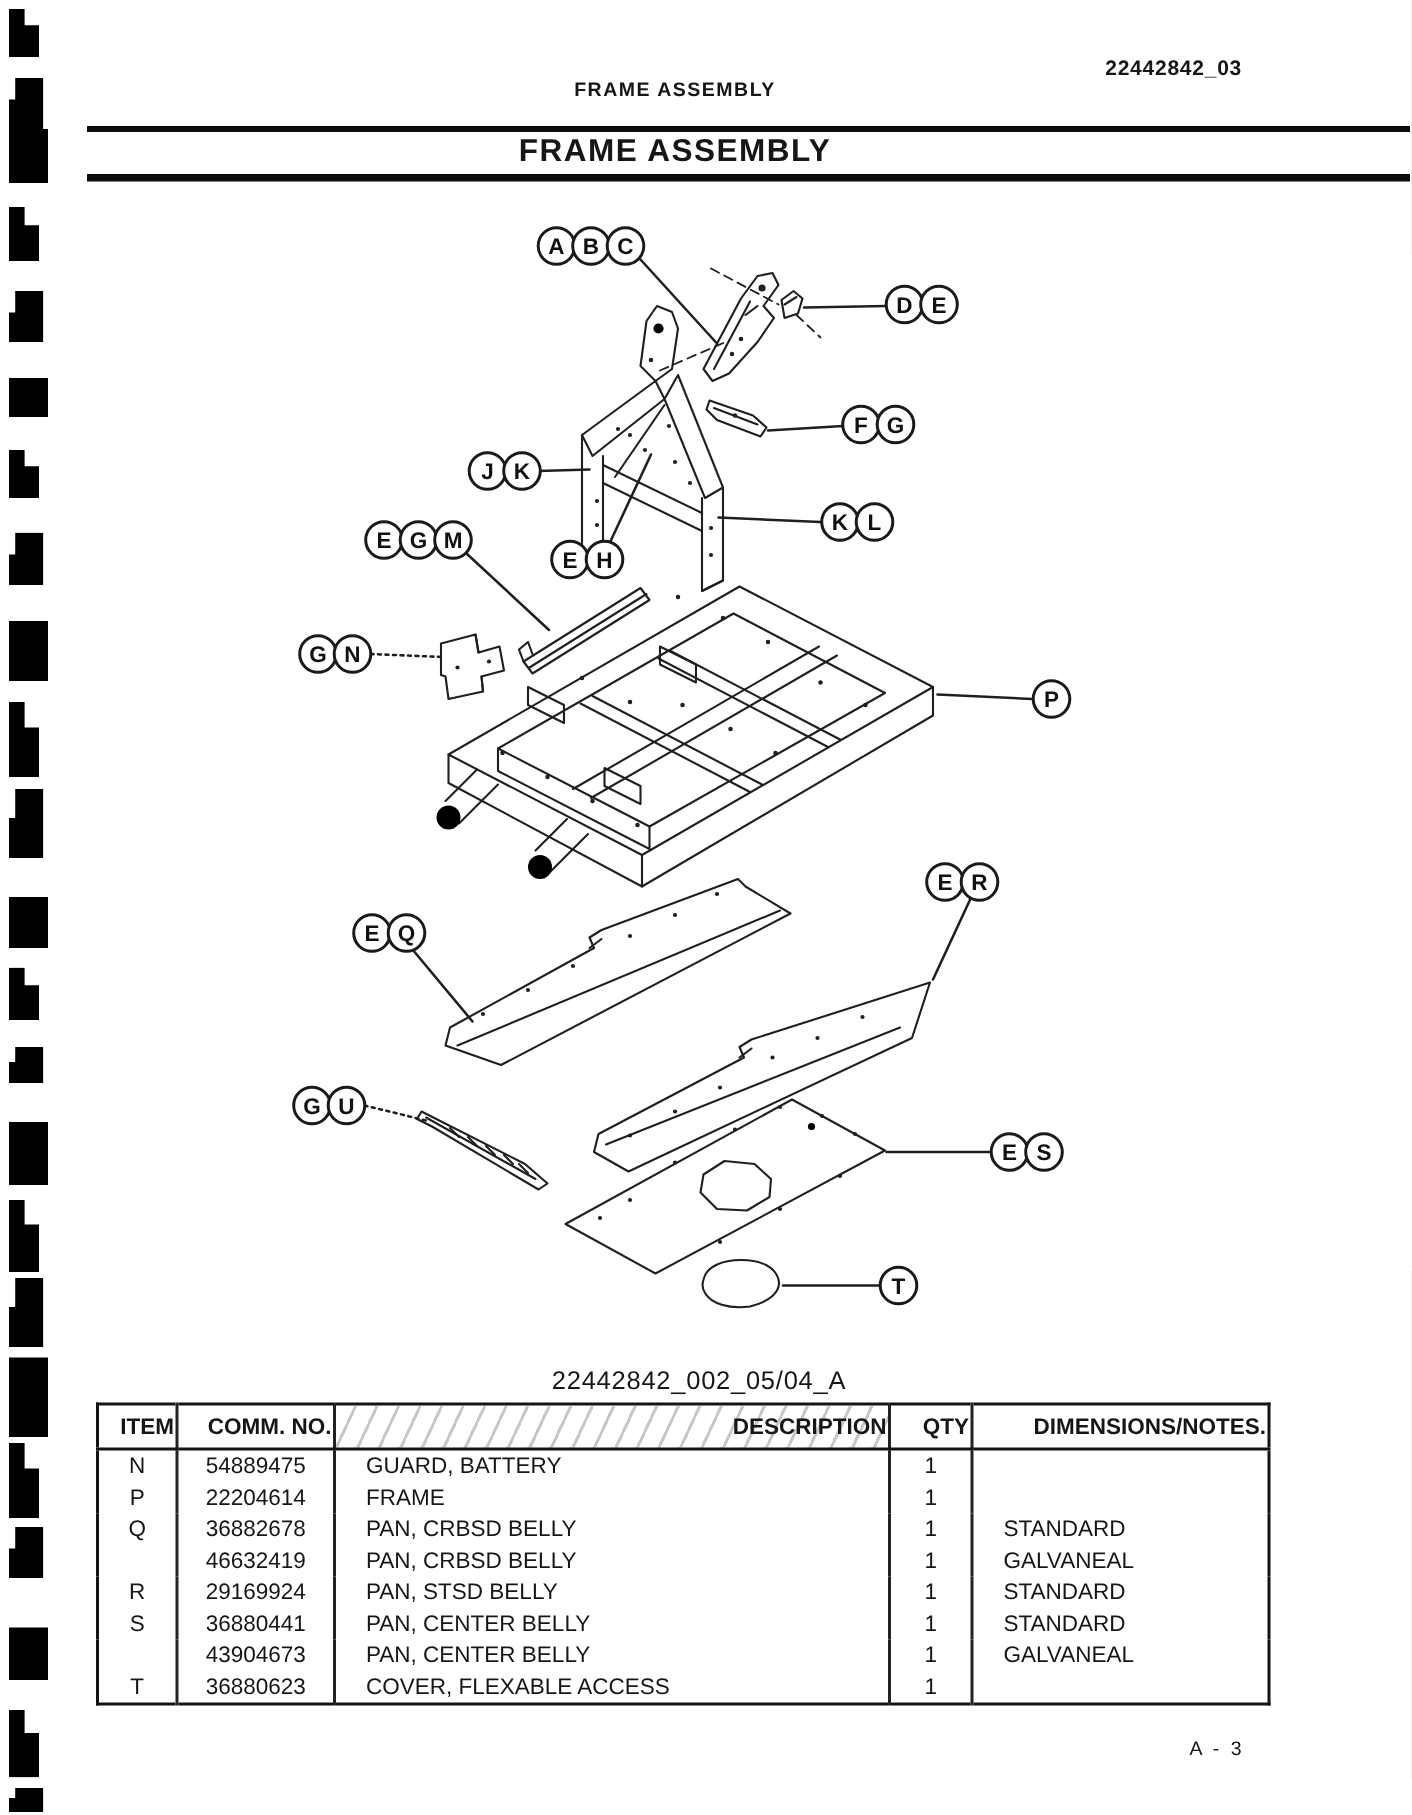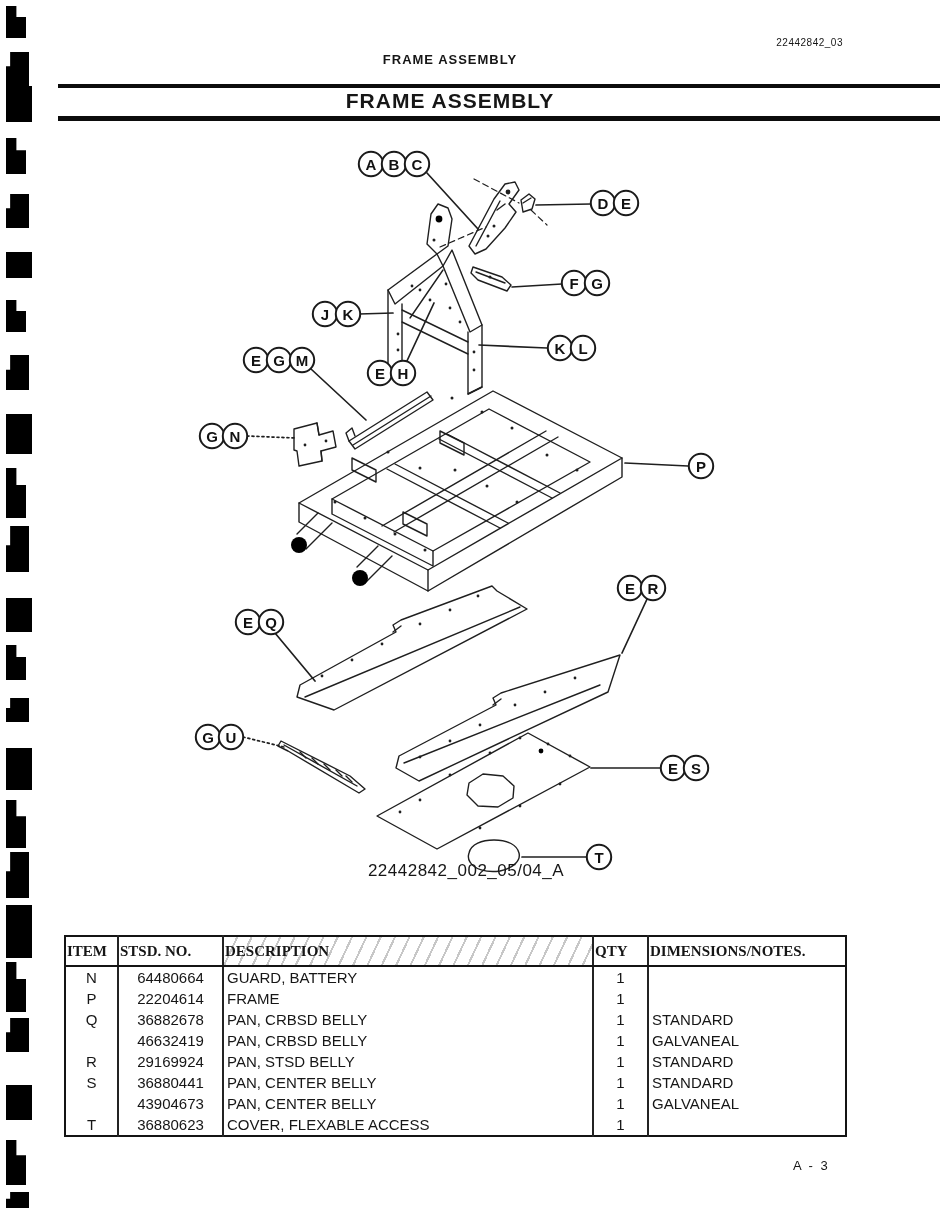--- a/index.html
+++ b/index.html
@@ -10,7 +10,7 @@
   .mark.notch{clip-path:polygon(0 0,52% 0,52% 34%,100% 34%,100% 100%,0 100%);}
   .mark.notch2{clip-path:polygon(18% 0,100% 0,100% 100%,0 100%,0 42%,18% 42%);}
   
-  .doc-number{position:absolute;top:37px;right:98px;font-size:10px;font-weight:normal;letter-spacing:.5px;}
+  .doc-number{position:absolute;top:37px;right:113px;font-size:14px;font-weight:bold;letter-spacing:.5px;}
   .running-header{position:absolute;top:52px;left:0;width:900px;text-align:center;
         font-size:13px;font-weight:bold;letter-spacing:1px;}
   .rule{position:absolute;left:58px;width:882px;background:#0c0c0c;}

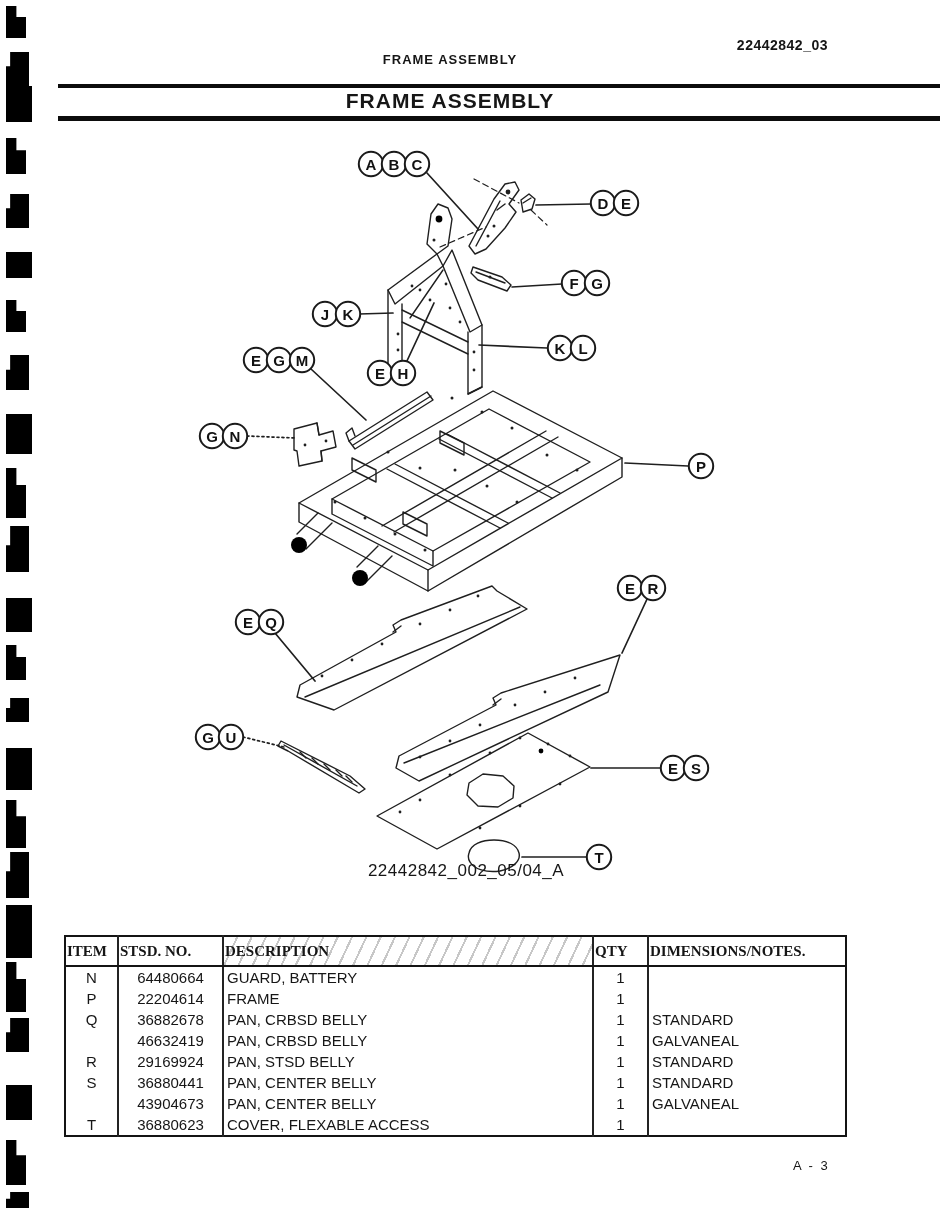--- a/index.html
+++ b/index.html
@@ -29,7 +29,7 @@
   #diagram .callout-circle{fill:#fff;stroke:#1a1a1a;stroke-width:2;}
   #diagram .callout-letter{fill:#111;stroke:none;font-family:"Liberation Sans",sans-serif;
         font-size:15px;font-weight:bold;text-anchor:middle;}
-  .figure-caption{position:absolute;top:861px;left:0;width:932px;text-align:center;
+  .figure-caption{position:absolute;top:911px;left:0;width:932px;text-align:center;
         font-size:17px;letter-spacing:.5px;}
   
   #parts-table{position:absolute;left:64px;top:935px;width:781px;border-collapse:collapse;

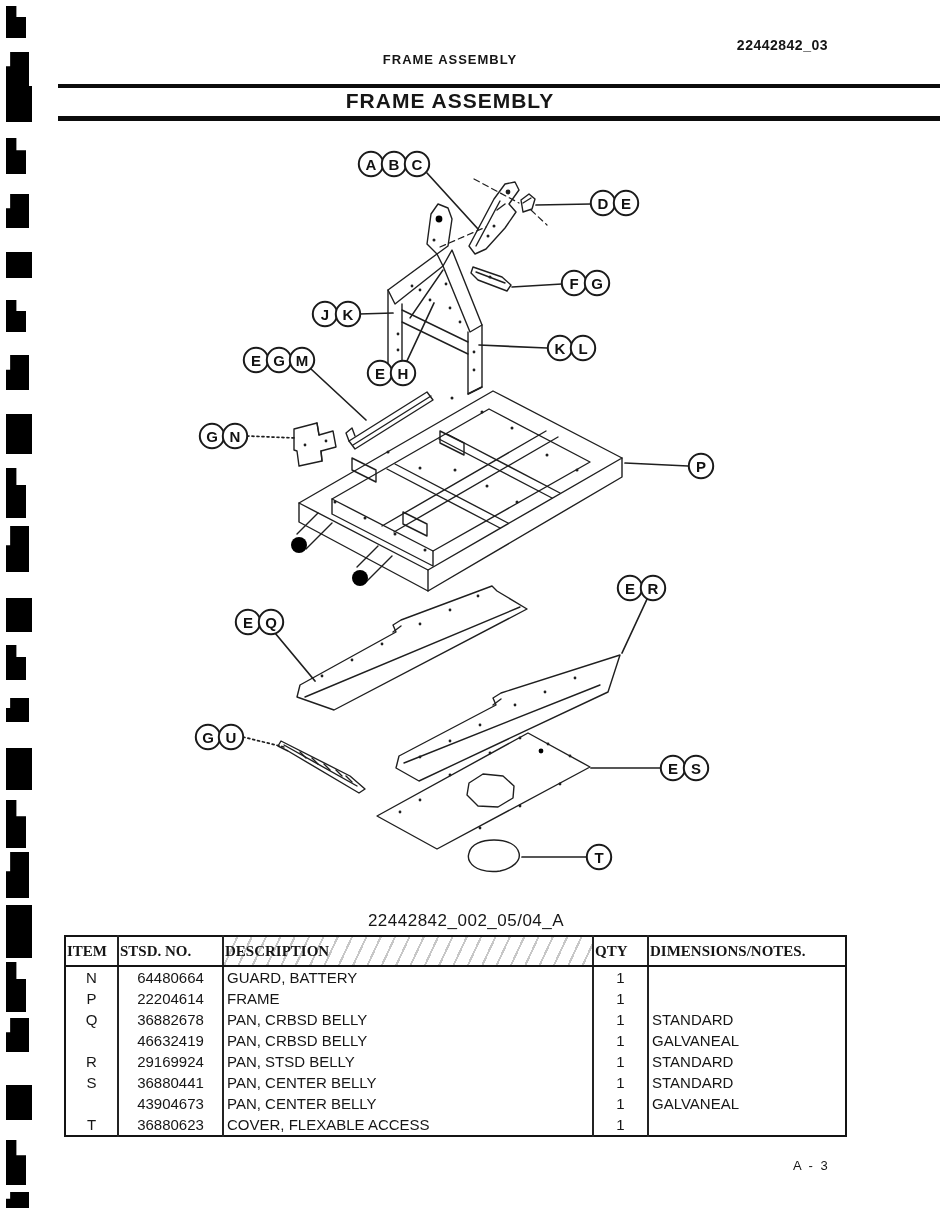--- a/index.html
+++ b/index.html
@@ -37,7 +37,7 @@
   #parts-table th,#parts-table td{overflow:hidden;white-space:nowrap;}
   #parts-table{border:2.5px solid #141414;}
   #parts-table th{height:26px;font-weight:bold;border-bottom:2.5px solid #141414;
-        border-right:2px solid #232323;text-align:left;font-family:Liberation Serif, serif;}
+        border-right:2px solid #232323;text-align:right;}
   #parts-table th:last-child,#parts-table td:last-child{border-right:none;}
   #parts-table td{height:21px;border-right:2px solid #232323;padding:0 3px;}
   #parts-table td.c{text-align:center;padding:0;}

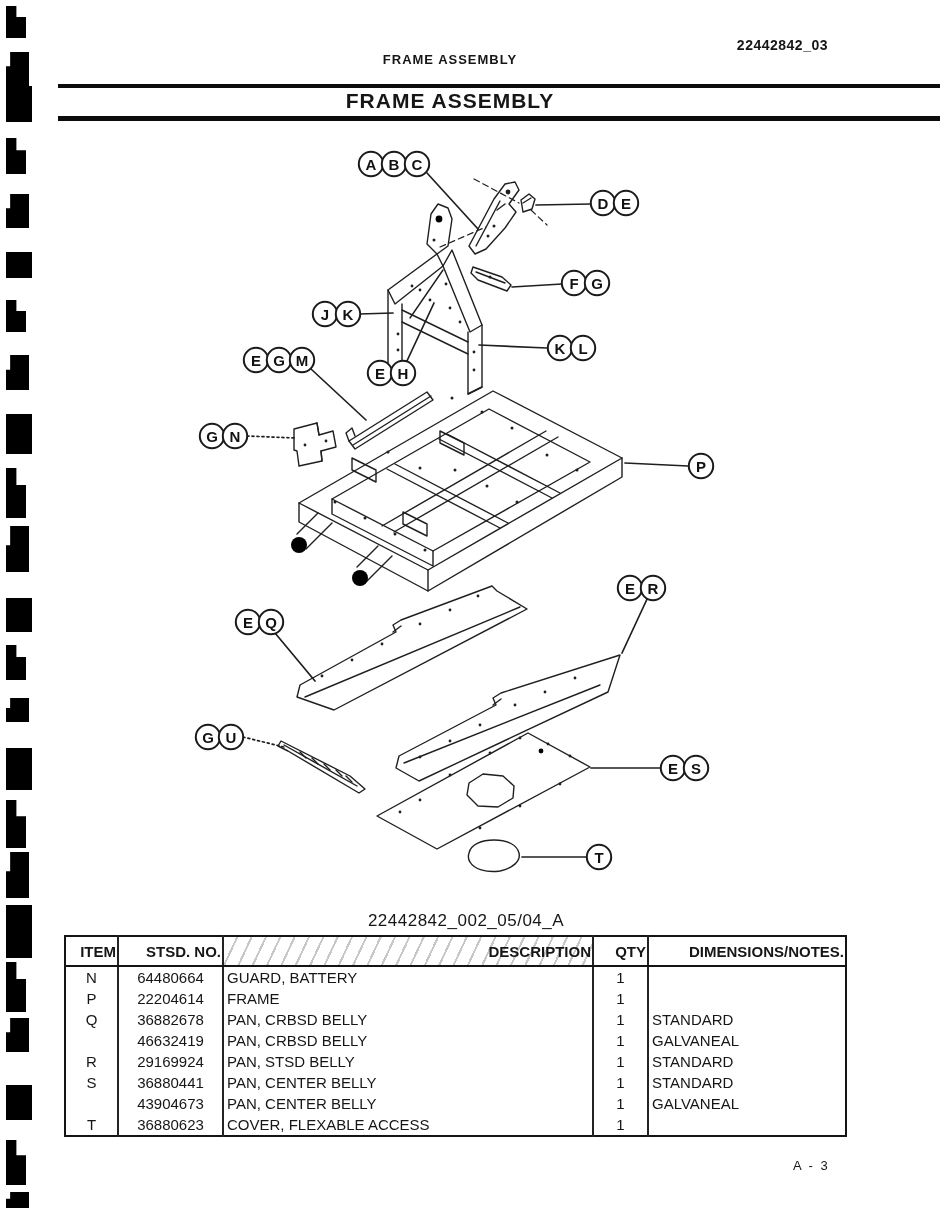--- a/index.html
+++ b/index.html
@@ -352,7 +352,7 @@
     <thead>
         <tr id="table-head-row">
           <th>ITEM</th>
-          <th>STSD. NO.</th>
+          <th>COMM. NO.</th>
           <th class="hatch">DESCRIPTION</th>
           <th>QTY</th>
           <th>DIMENSIONS/NOTES.</th>

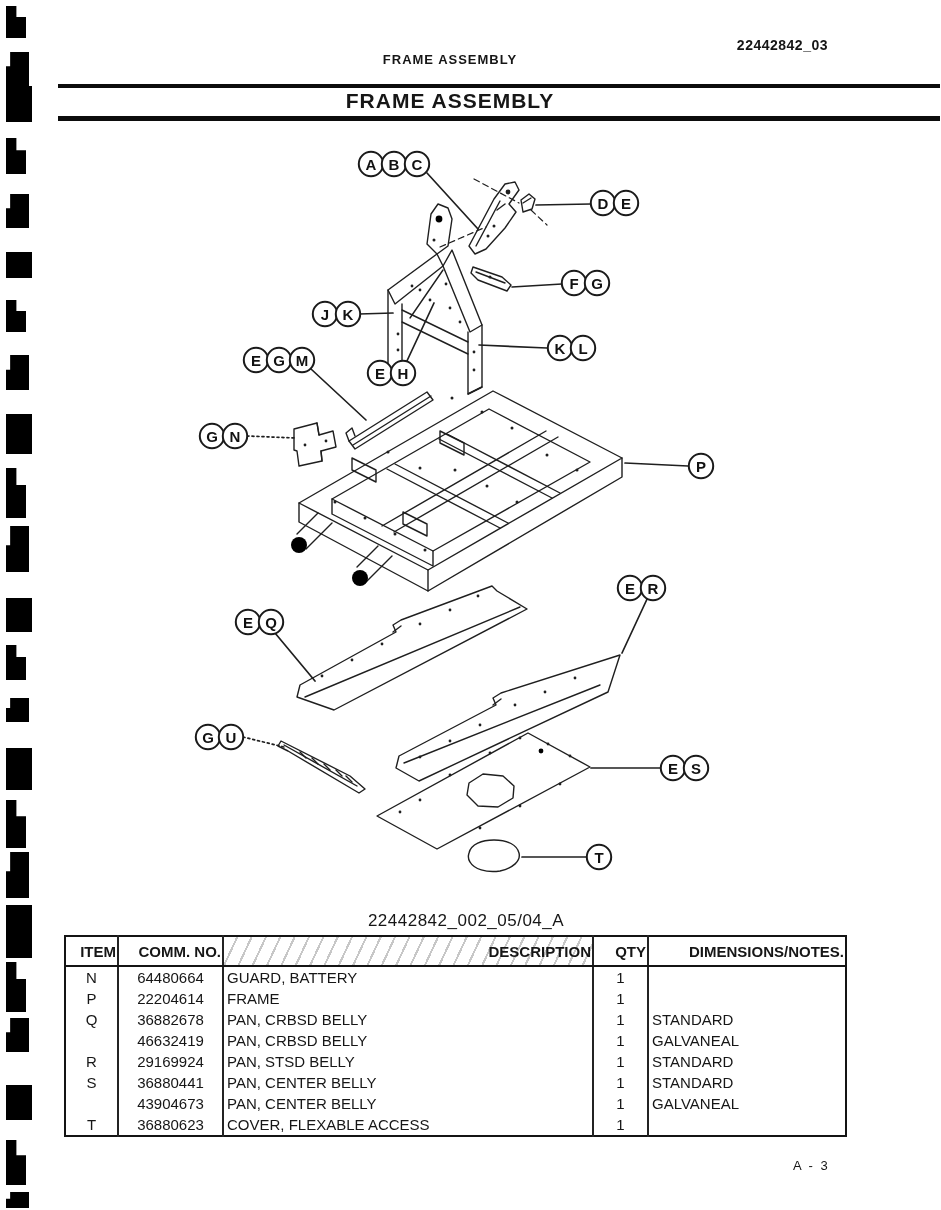--- a/index.html
+++ b/index.html
@@ -361,7 +361,7 @@
     <tbody id="table-body">
         <tr>
           <td class="c">N</td>
-          <td class="c">64480664</td>
+          <td class="c">54889475</td>
           <td>GUARD, BATTERY</td>
           <td class="c">1</td>
           <td></td>

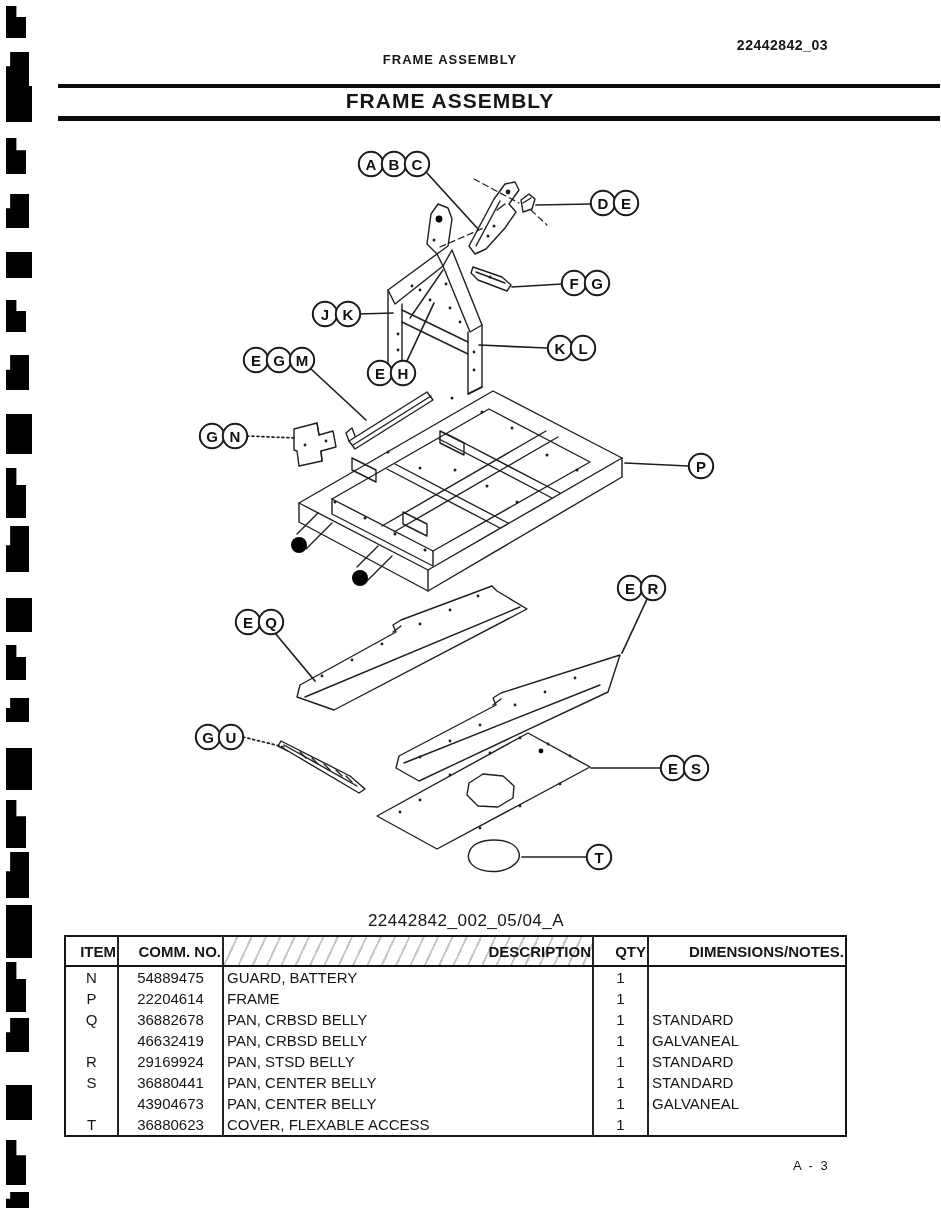--- a/index.html
+++ b/index.html
@@ -39,7 +39,7 @@
   #parts-table th{height:26px;font-weight:bold;border-bottom:2.5px solid #141414;
         border-right:2px solid #232323;text-align:right;}
   #parts-table th:last-child,#parts-table td:last-child{border-right:none;}
-  #parts-table td{height:21px;border-right:2px solid #232323;padding:0 3px;}
+  #parts-table td{height:21px;border-right:2px solid #232323;padding:0 20px;}
   #parts-table td.c{text-align:center;padding:0;}
   #parts-table th.hatch{background:repeating-linear-gradient(115deg,
         rgba(0,0,0,0) 0 11px, rgba(0,0,0,.22) 11px 13px);}

